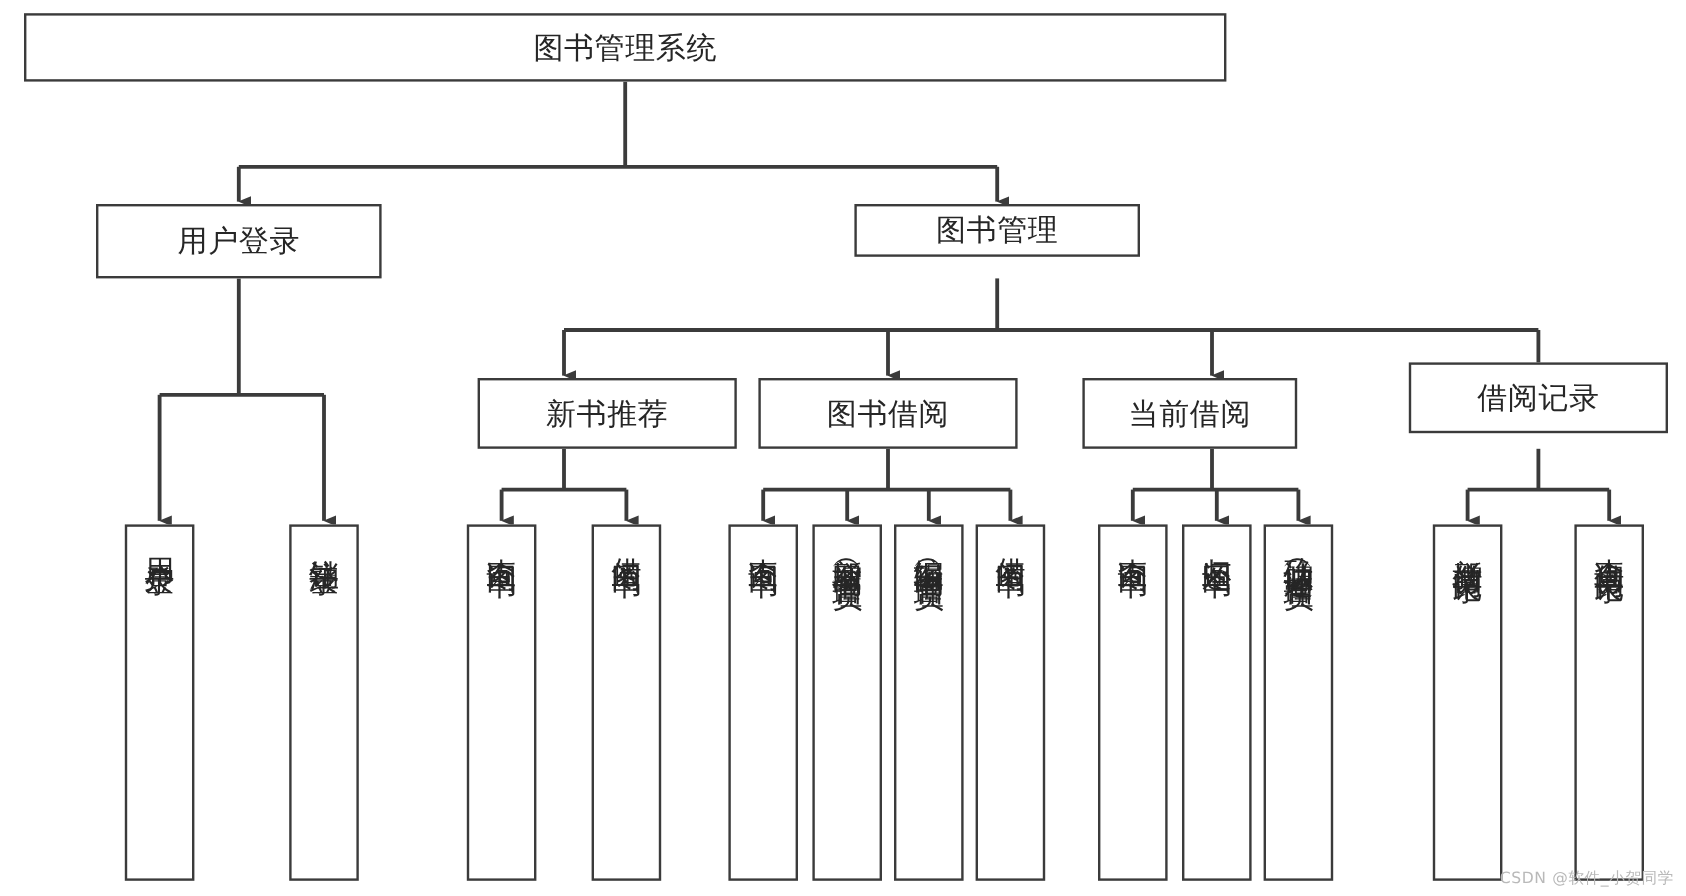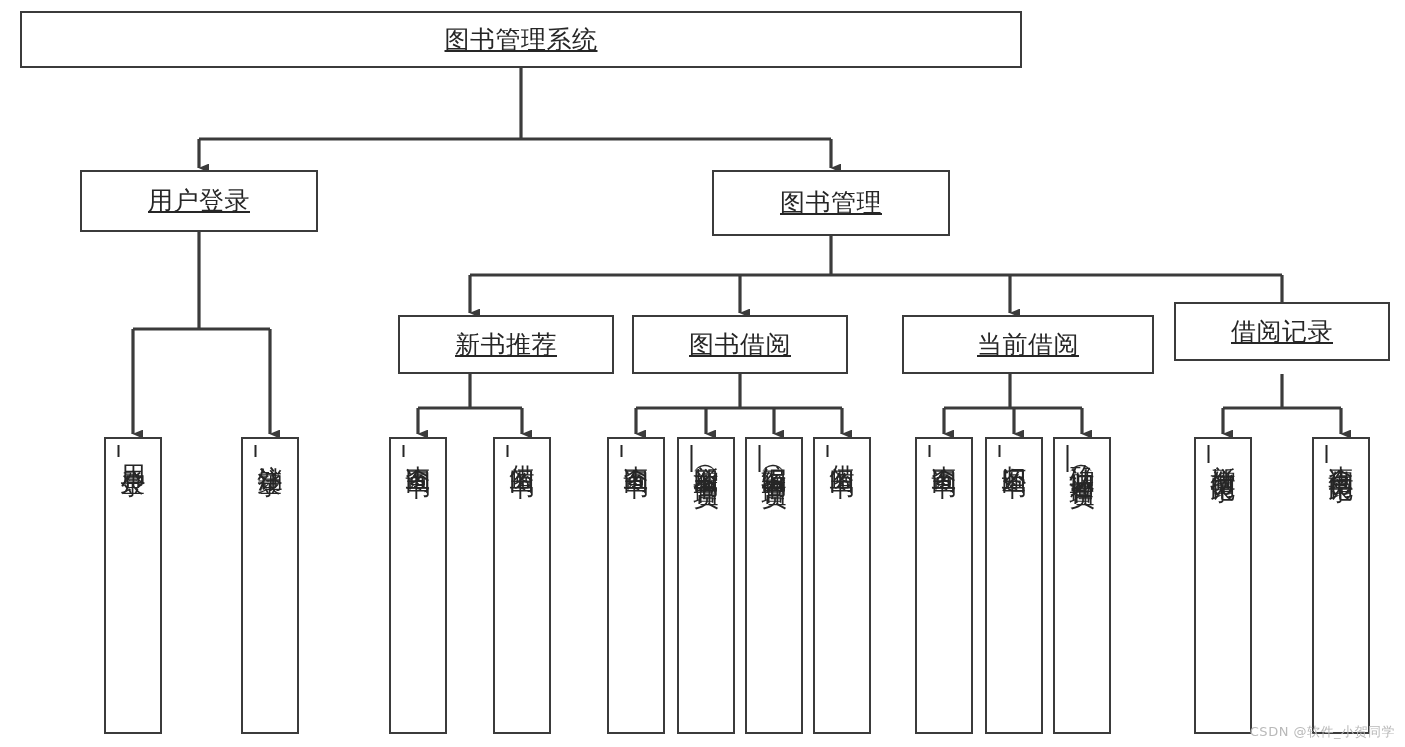--- a/index.html
+++ b/index.html
@@ -40,7 +40,6 @@
     text-align: center;
     line-height: 1.12;
     letter-spacing: 0.5px;
-    text-decoration: underline;
   }
   
   .node.horiz .lbl {

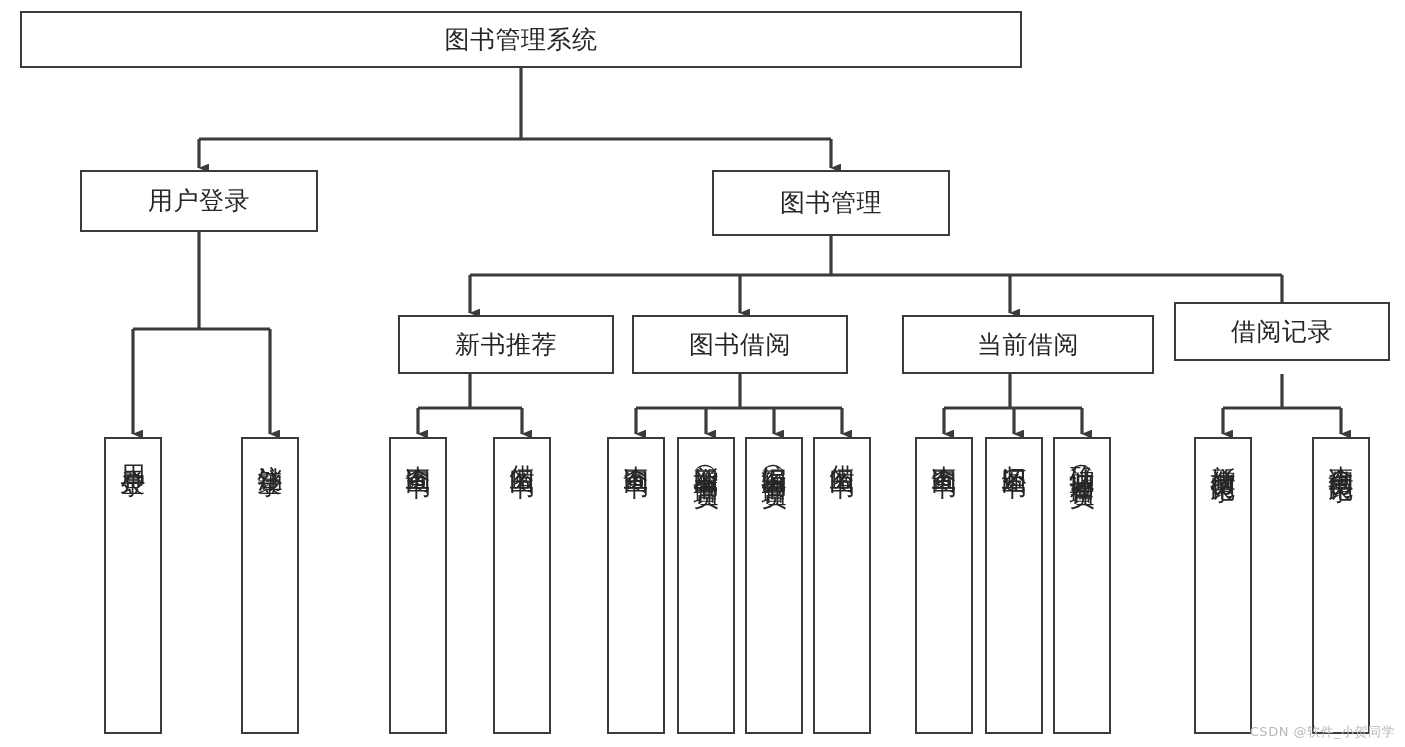--- a/index.html
+++ b/index.html
@@ -137,7 +137,7 @@
   <div class="node horiz" style="left:80px; top:170px; width:238px; height:62px;">
     <span class="lbl">用户登录</span>
   </div>
-  <div class="node horiz" style="left:712px; top:170px; width:238px; height:66px;">
+  <div class="node horiz" style="left:712px; top:170px; width:238px; height:44px;">
     <span class="lbl">图书管理</span>
   </div>
 

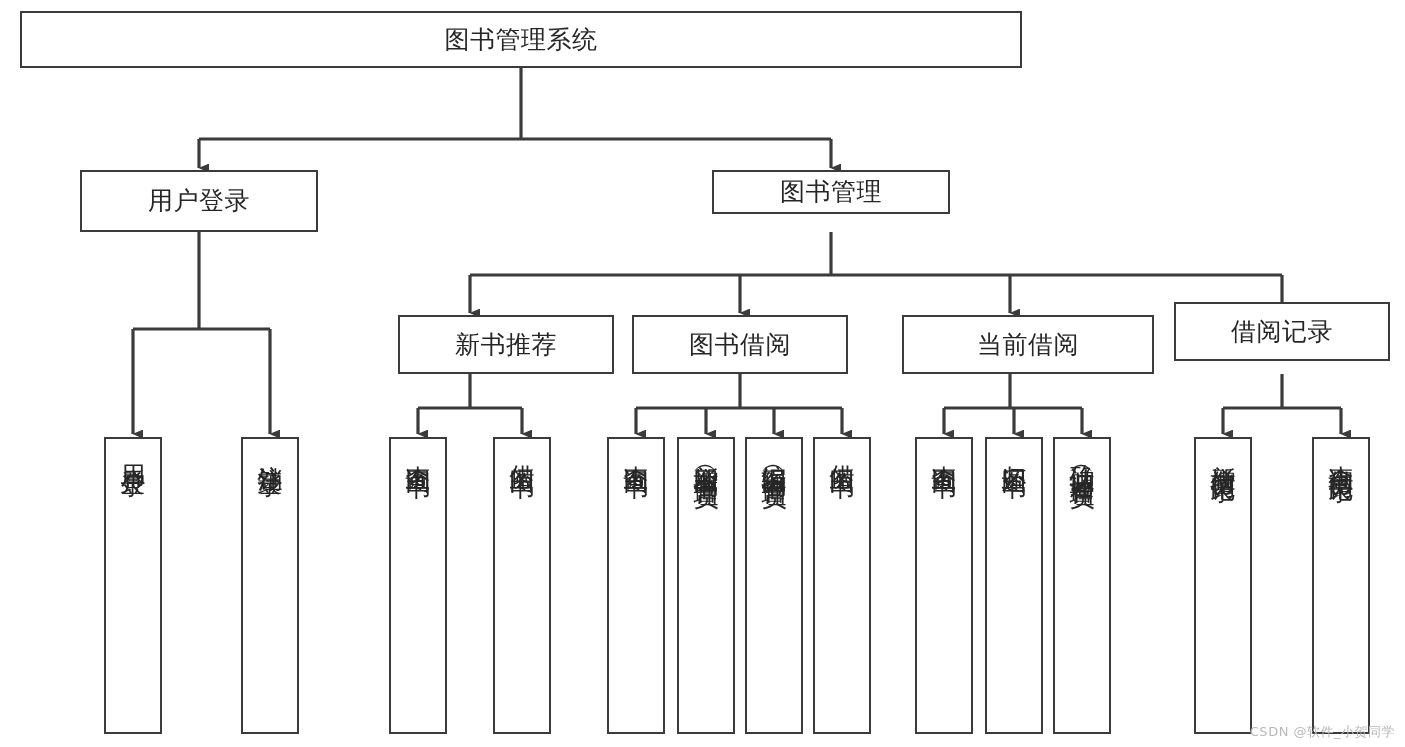--- a/index.html
+++ b/index.html
@@ -147,7 +147,7 @@
   <div class="node horiz" style="left:632px; top:315px; width:216px; height:59px;">
     <span class="lbl">图书借阅</span>
   </div>
-  <div class="node horiz" style="left:902px; top:315px; width:252px; height:59px;">
+  <div class="node horiz" style="left:902px; top:315px; width:179px; height:59px;">
     <span class="lbl">当前借阅</span>
   </div>
   <div class="node horiz" style="left:1174px; top:302px; width:216px; height:59px;">

